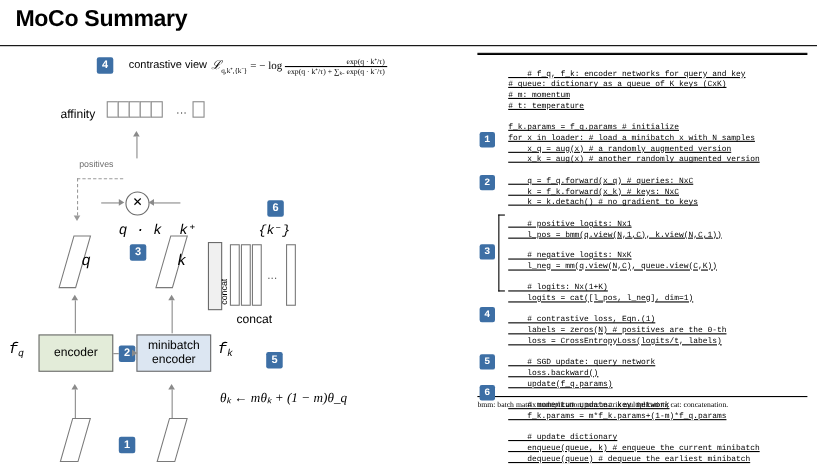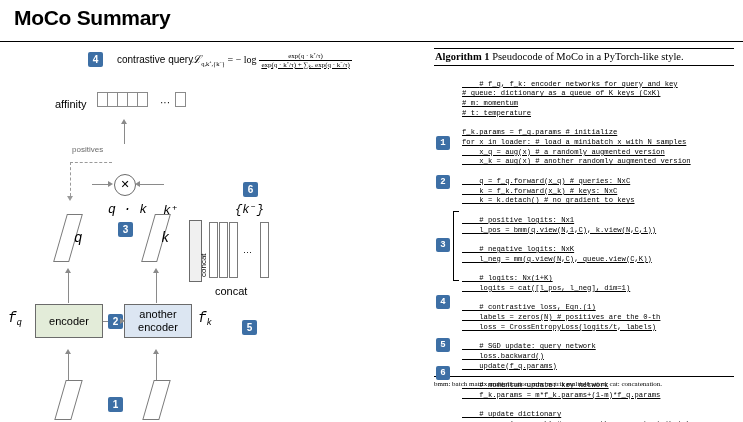--- a/index.html
+++ b/index.html
@@ -248,7 +248,7 @@
 <div id="diagram">
 
   <div class="badge" style="left:88px; top:10px;">4</div>
-  <div class="lbl" style="left:117px; top:12px; font-size:10px;">contrastive query</div>
+  <div class="lbl" style="left:117px; top:12px; font-size:10px;">contrastive view</div>
 
   <div class="math" style="left:192px; top:9px; font-size:11px;">
     <span style="font-style:italic;">ℒ</span><span style="font-size:6.5px; vertical-align:-3px;">q,k⁺,{k⁻}</span>

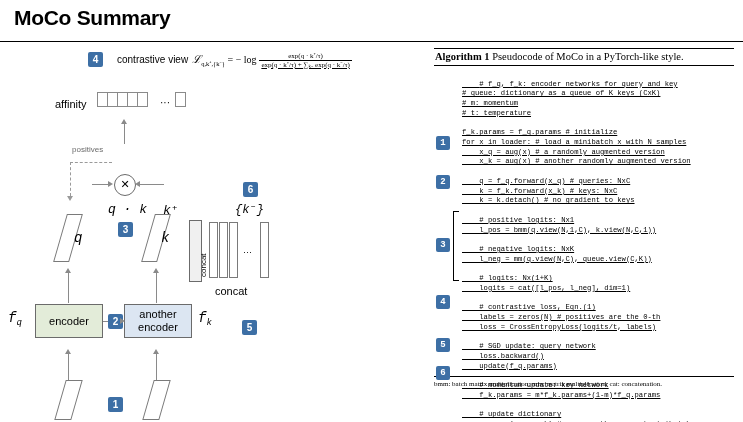--- a/index.html
+++ b/index.html
@@ -179,7 +179,7 @@
   .frac {
     display: inline-block;
     vertical-align: middle;
-    text-align: center;
+    text-align: right;
     font-size: 7px;
     line-height: 1.15;
   }

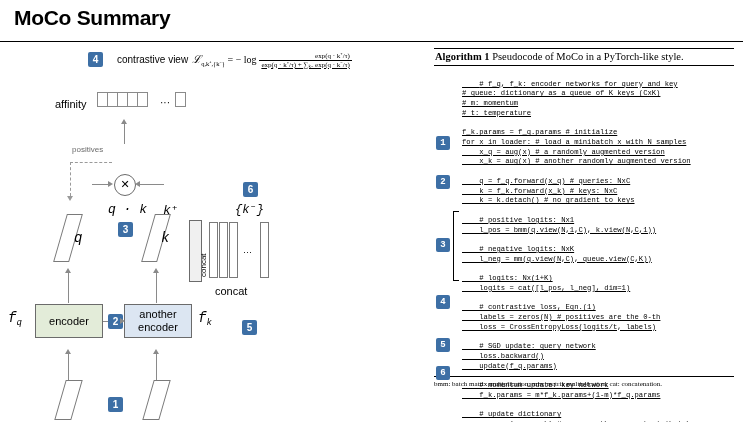--- a/index.html
+++ b/index.html
@@ -344,10 +344,6 @@
 
 <div id="algo">
   <div class="hline"></div>
-  <div id="algo-title">
-    <b>Algorithm 1</b>
-    <span>Pseudocode of MoCo in a PyTorch-like style.</span>
-  </div>
   <div class="hline-thin"></div>
 
   <div id="algo-code">

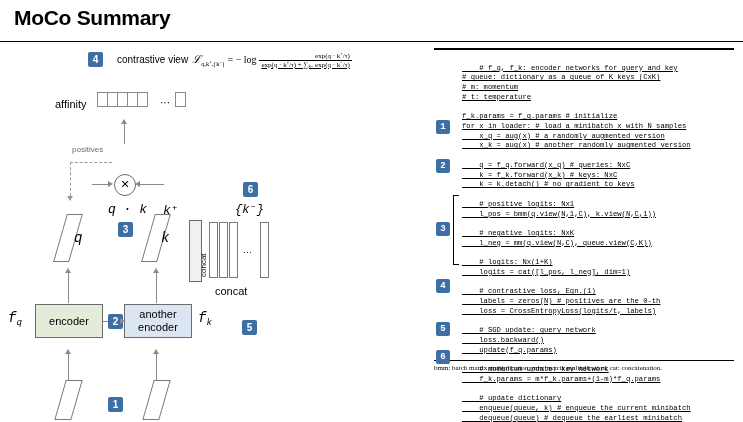--- a/index.html
+++ b/index.html
@@ -184,7 +184,7 @@
     line-height: 1.15;
   }
   .frac .num { border-bottom: 1px solid #000; padding: 0 2px; display: block; }
-  .frac .den { padding: 0 2px; display: block; text-decoration: underline; }
+  .frac .den { padding: 0 2px; display: block; }
   
   #algo {
     position: absolute;

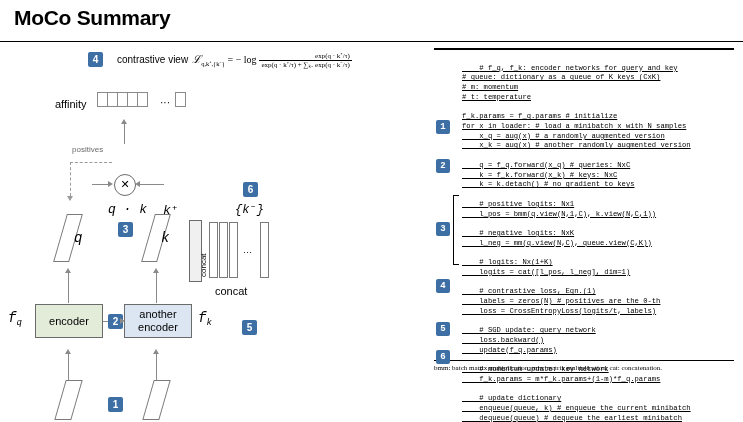--- a/index.html
+++ b/index.html
@@ -317,7 +317,7 @@
 
   <div class="box enc-q" style="left:35px; top:262px; width:68px; height:34px;">encoder</div>
   <div class="box enc-k" style="left:124px; top:262px; width:68px; height:34px; flex-direction:column;">
-    <span>another</span>
+    <span>minibatch</span>
     <span>encoder</span>
   </div>
 

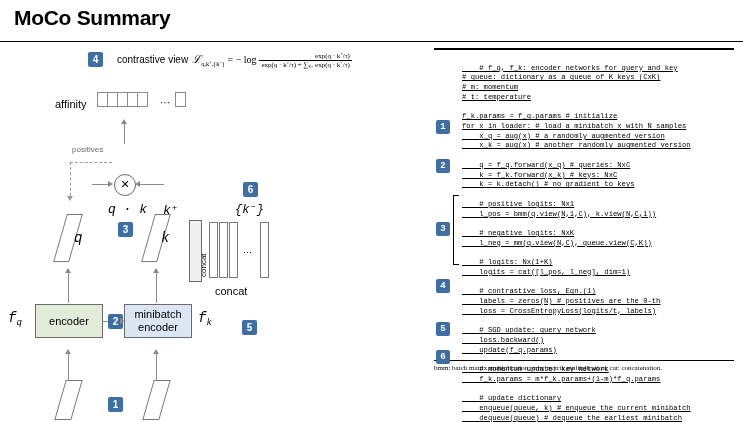--- a/index.html
+++ b/index.html
@@ -329,6 +329,7 @@
   <div class="ahead-right" style="left:120px; top:276px;"></div>
 
   <div class="badge" style="left:242px; top:278px;">5</div>
+  <div class="math" style="left:200px; top:310px; font-size:12px; font-style:italic;">θₖ ← mθₖ + (1 − m)θ_q</div>
 
   <div class="arrow-v" style="left:68px; top:312px; height:26px;"></div>
   <div class="ahead-up" style="left:65px; top:307px;"></div>

